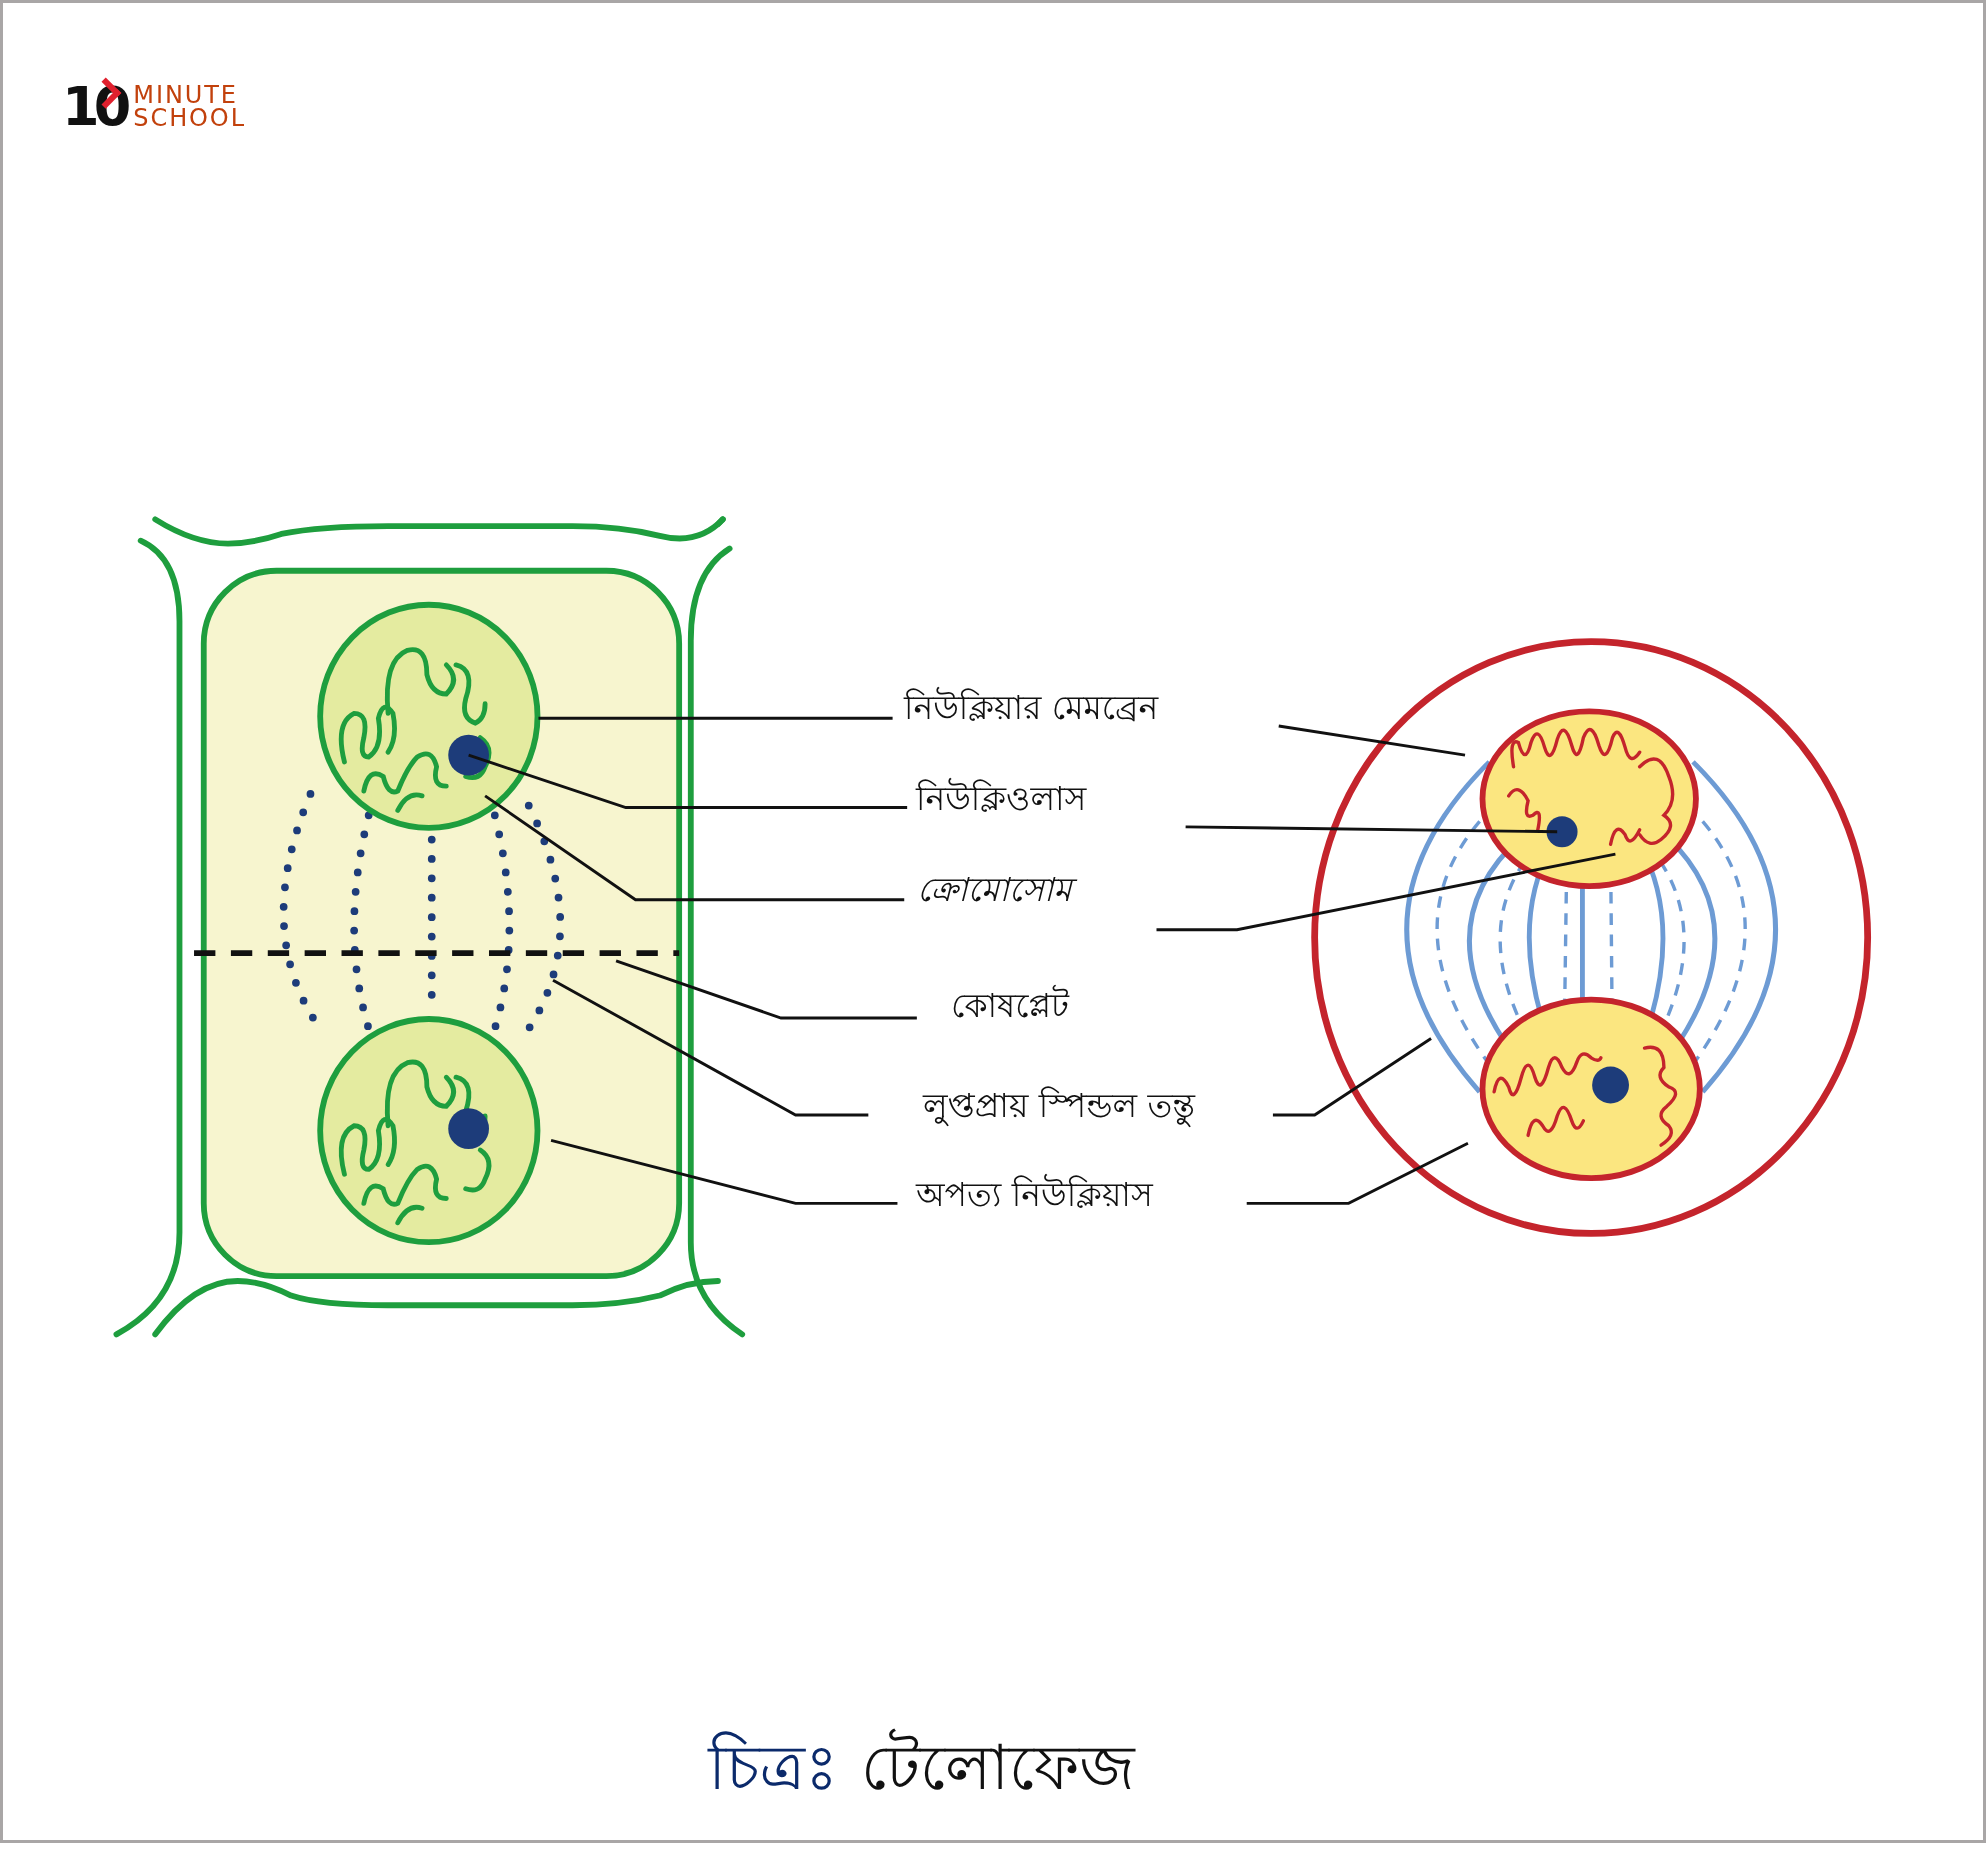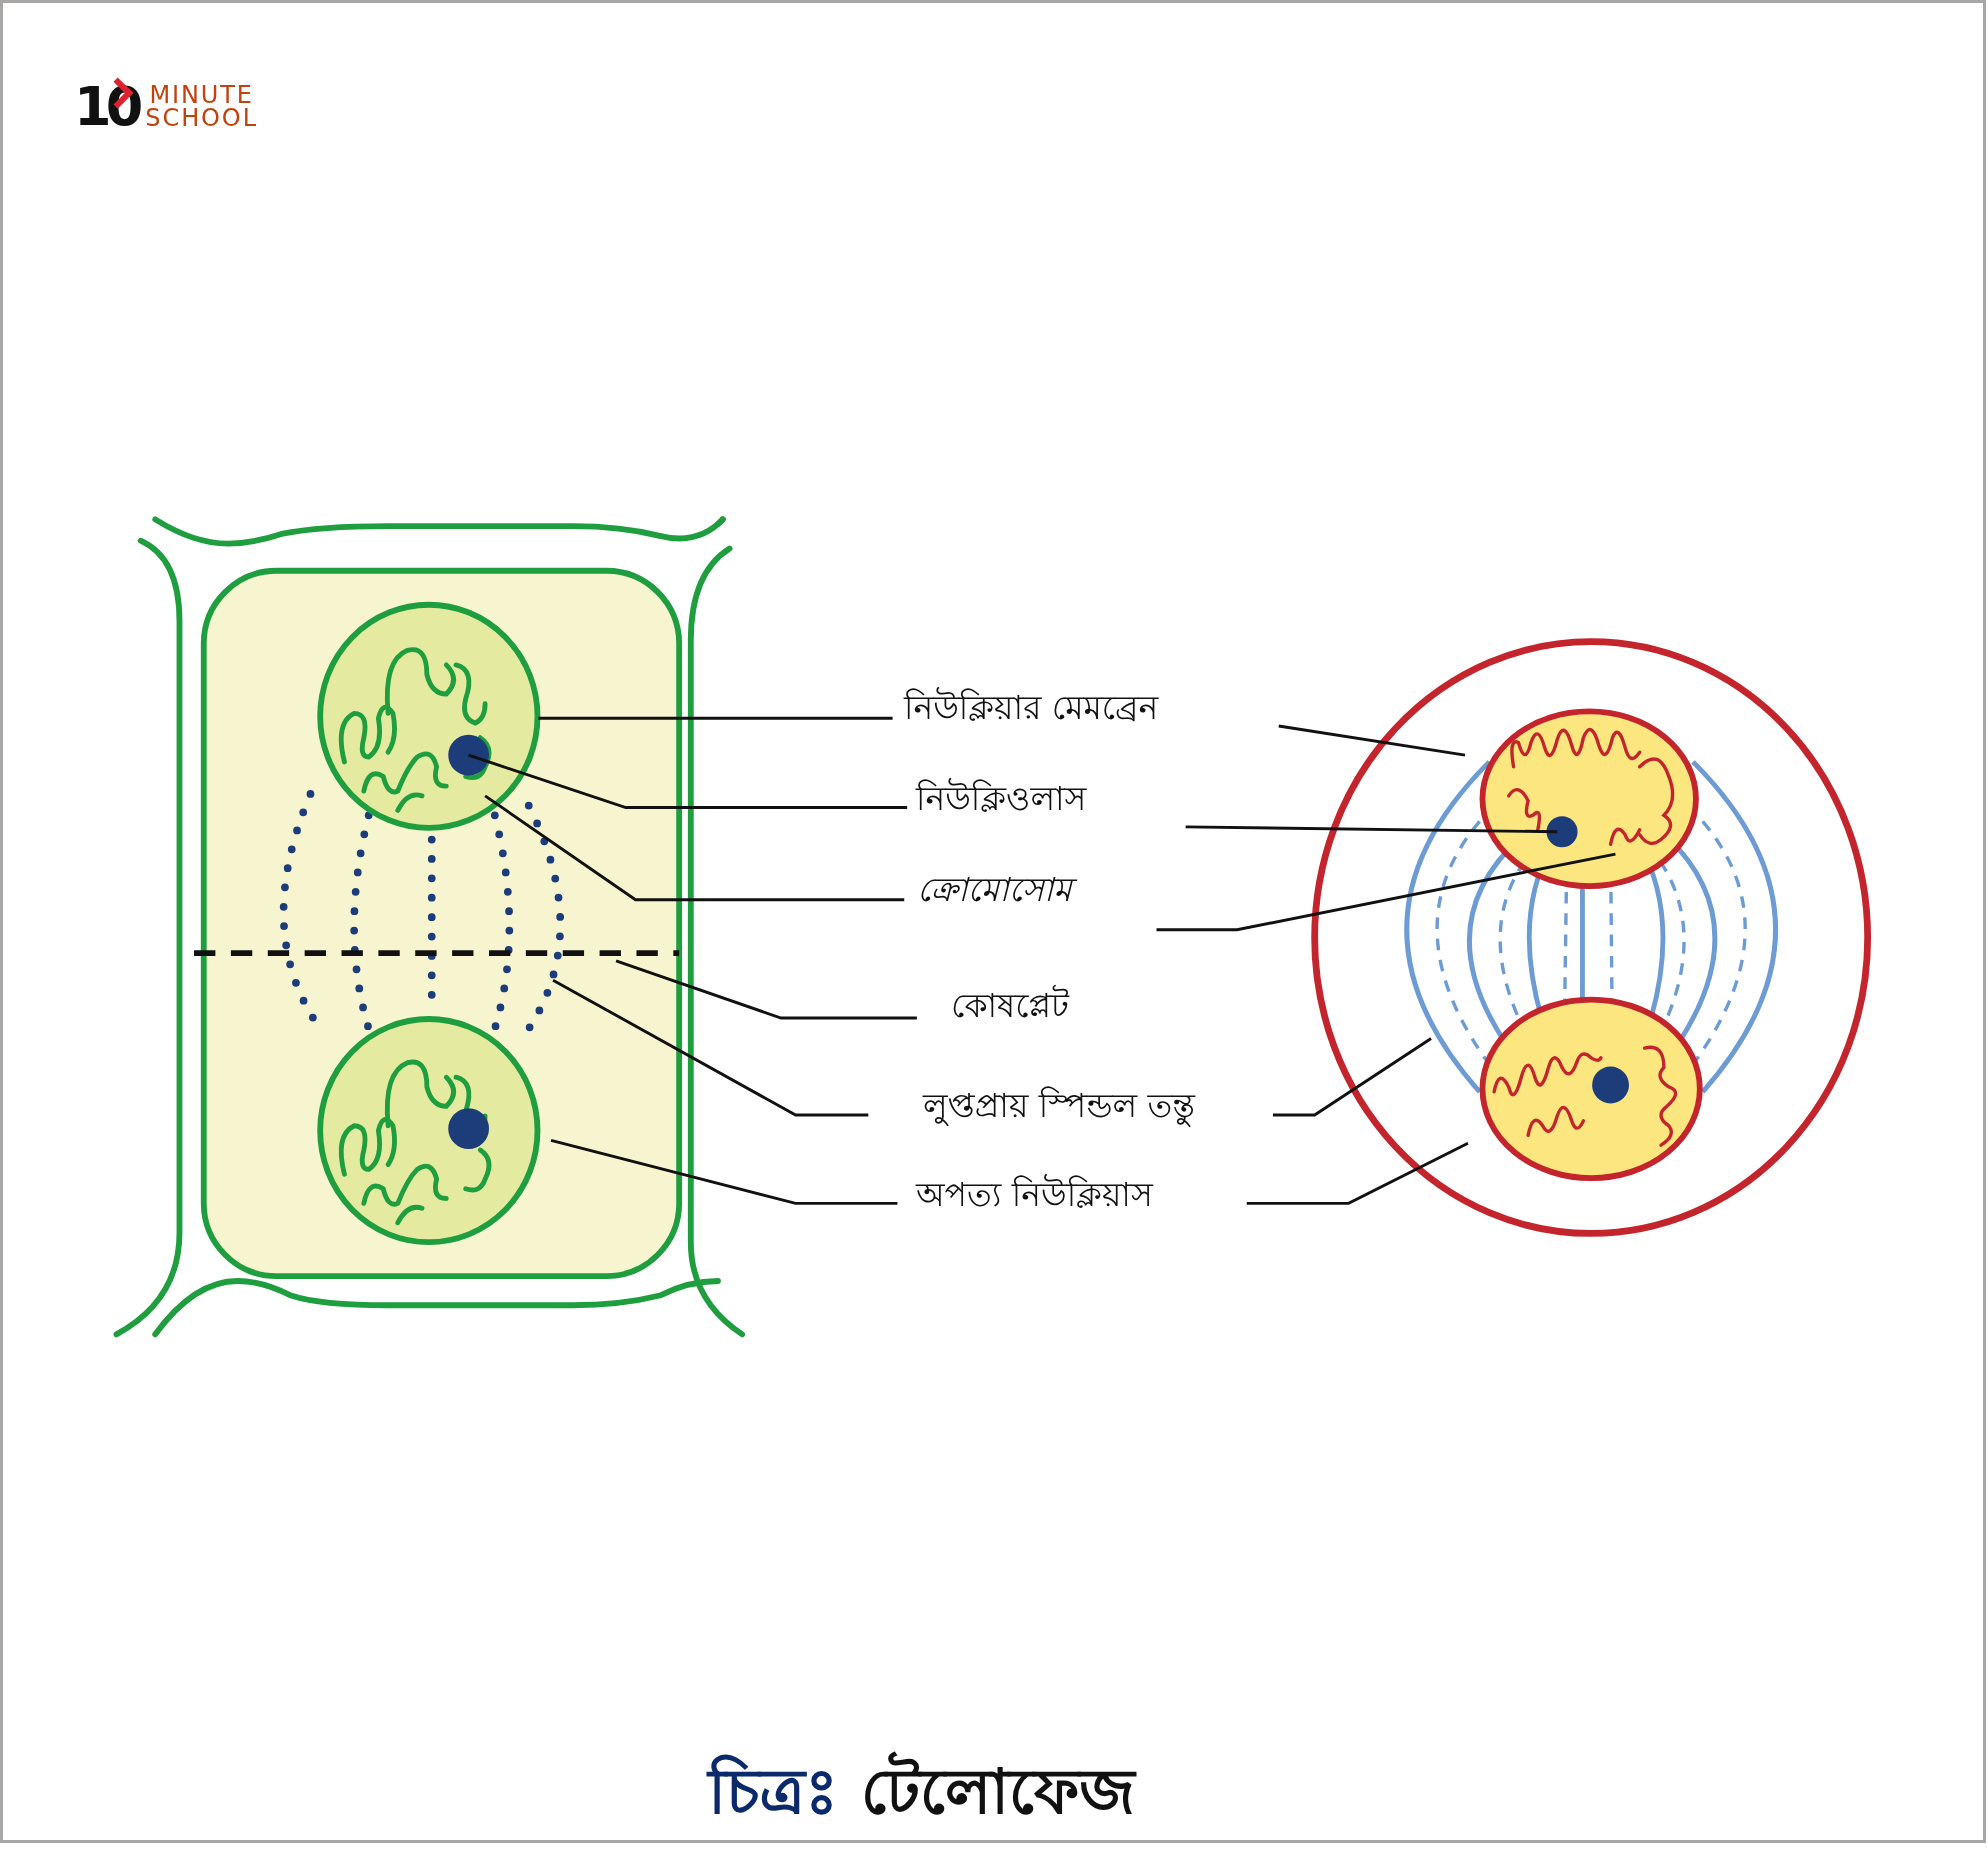--- a/index.html
+++ b/index.html
@@ -5,7 +5,7 @@
     html, body { margin: 0; padding: 0; background: #ffffff; }
     body { width: 1987px; height: 1876px; position: relative; overflow: hidden; font-family: "DejaVu Sans", sans-serif; }
     .frame { position: absolute; left: 0; top: 0; width: 1980px; height: 1837px; border: 3.9px solid #a9a6a6; background: #ffffff; box-sizing: content-box; }
-    .logo { position: absolute; left: 74px; top: 80px; display: flex; align-items: center; text-align: center; }
+    .logo { position: absolute; left: 62px; top: 80px; display: flex; align-items: center; }
     .logo-num { font-family: "DejaVu Sans", sans-serif; font-weight: bold; font-size: 54px; color: #111; letter-spacing: -5.8px; line-height: 1; position: relative; }
     .logo-arrow { position: absolute; left: 33px; top: 1.9px; width: 15.5px; height: 15.5px; border-top: 6.8px solid #e0202e; border-right: 6.8px solid #e0202e; transform: rotate(45deg); background: transparent; }
     .logo-text { margin-left: 7.8px; font-family: "DejaVu Sans", sans-serif; font-size: 24px; line-height: 23px; color: #c2410c; letter-spacing: 1.9px; }

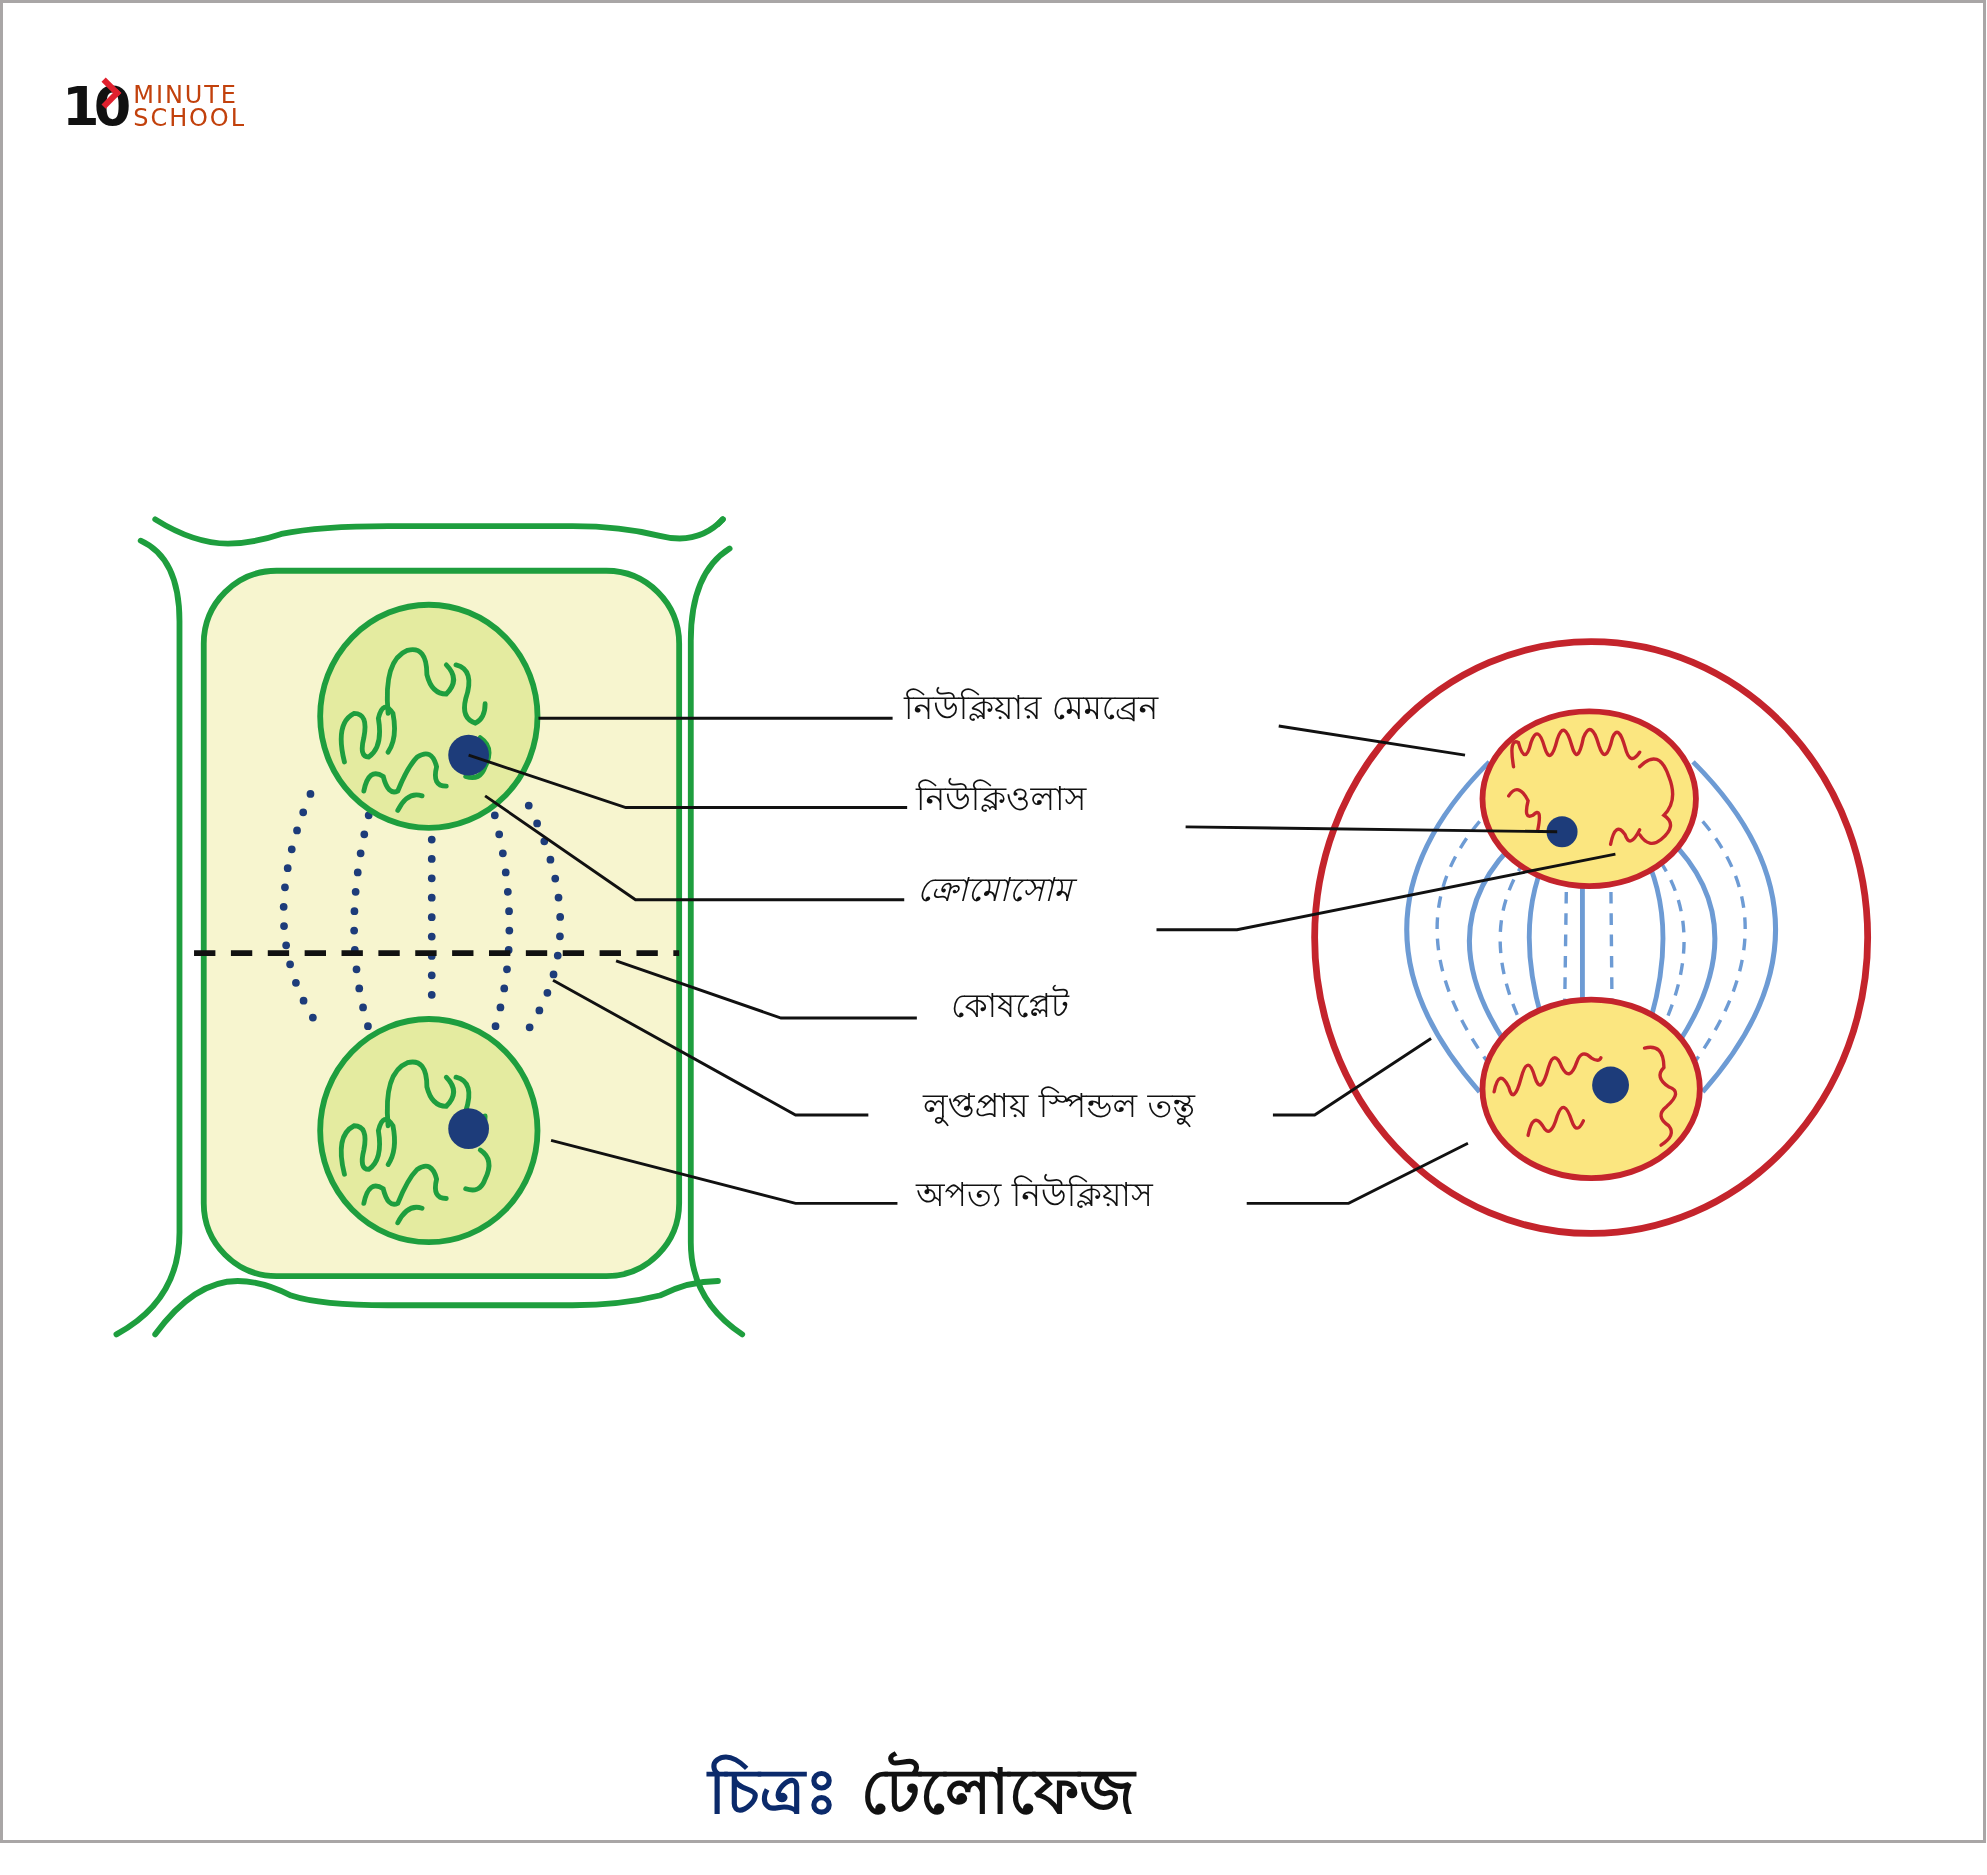--- a/index.html
+++ b/index.html
@@ -12,7 +12,7 @@
     .logo-text div { line-height: 23px; }
     svg.diagram { position: absolute; left: 0; top: 0; }
     .label { position: absolute; font-family: "DejaVu Sans", sans-serif; font-size: 33px; color: #111; white-space: nowrap; line-height: 1; }
-    .caption { position: absolute; top: 1737px; left: 0; width: 1843px; text-align: center; font-family: "DejaVu Sans", sans-serif; font-size: 62px; font-weight: bold; line-height: 1; margin-top: 24px; }
+    .caption { position: absolute; top: 1737px; left: 0; width: 1843px; text-align: center; font-family: "DejaVu Sans", sans-serif; font-size: 62px; font-weight: normal; line-height: 1; }
     .caption .prefix { color: #0b2a6b; }
     .caption .title { color: #111; margin-left: 23px; }
   </style>

